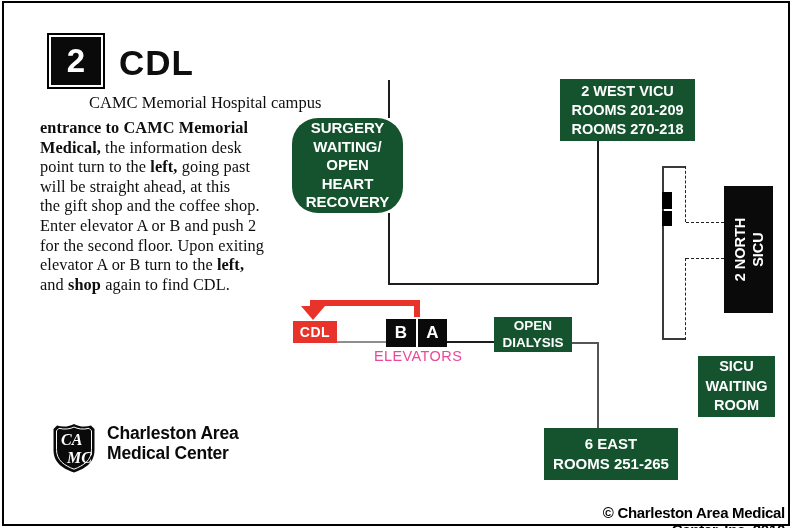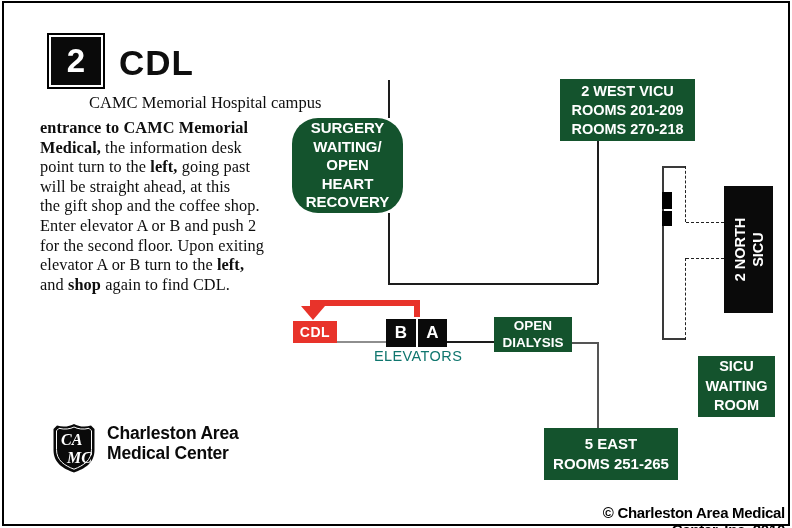--- a/index.html
+++ b/index.html
@@ -39,7 +39,7 @@
   .cdl-box{left:293px;top:321px;width:44px;height:22px;background:#e8332a;color:#fff;
     font-weight:bold;font-size:14px;display:flex;align-items:center;justify-content:center;
     letter-spacing:.5px;}
-  .elevators-label{left:374px;top:348px;font-size:14.5px;letter-spacing:.4px;color:#0f766e;}
+  .elevators-label{left:374px;top:348px;font-size:14.5px;letter-spacing:.4px;color:#ec4899;}
 
   
   .hline,.vline{background:#1d1d1d;}

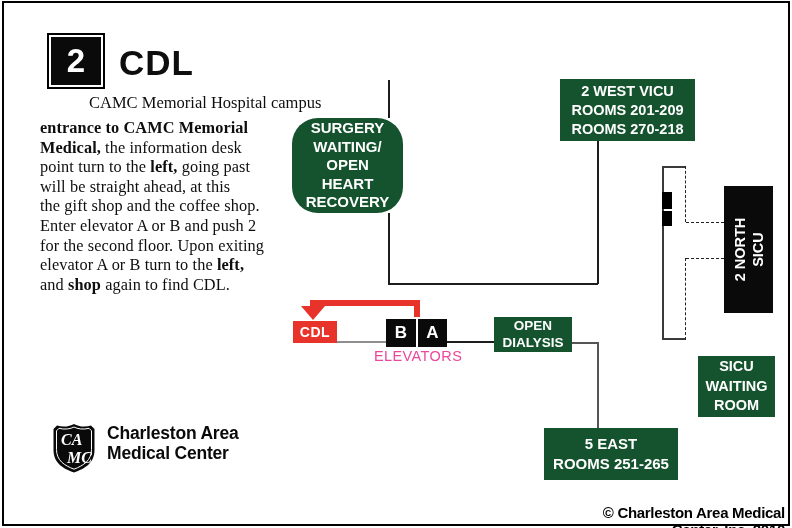--- a/index.html
+++ b/index.html
@@ -149,7 +149,7 @@
       <div>DIALYSIS</div>
     </div>
   <div class="abs mbox east">
-      <div>5 EAST</div>
+      <div>6 EAST</div>
       <div>ROOMS 251-265</div>
     </div>
 

